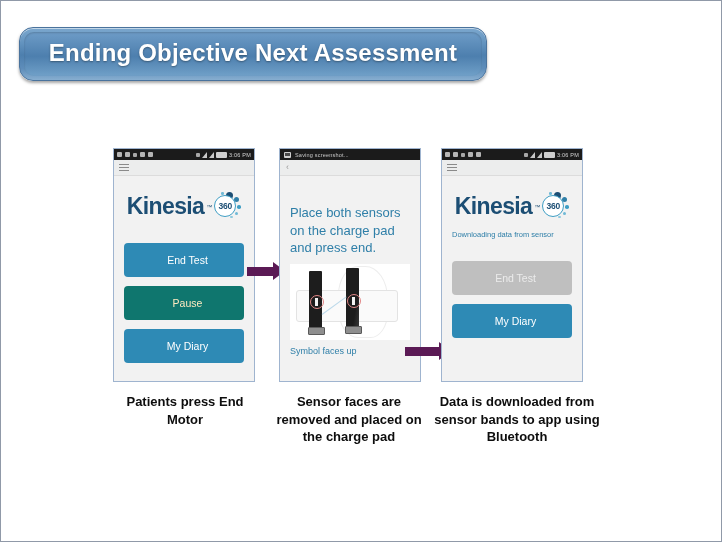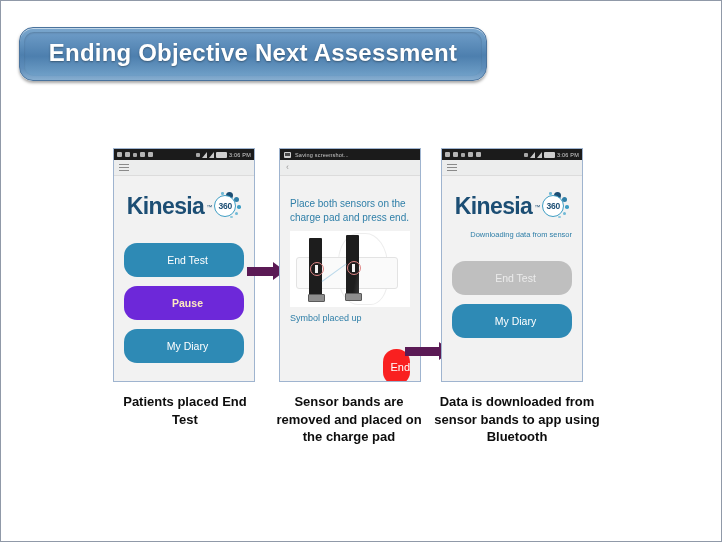--- a/index.html
+++ b/index.html
@@ -146,7 +146,7 @@
 
   
   .instr{
-    color:#2f7fa8;font-size:10px;line-height:1.35;margin-top:21px;
+    color:#2f7fa8;font-size:13px;line-height:1.35;margin-top:28px;
   }
   .illus{
     margin-top:7px;height:76px;background:#ffffff;position:relative;overflow:hidden;

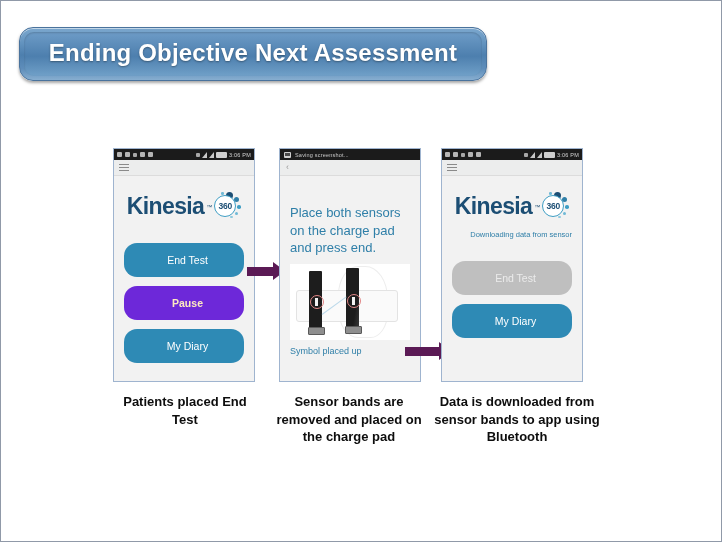--- a/index.html
+++ b/index.html
@@ -129,7 +129,7 @@
   .b6{width:2.5px;height:2.5px;left:9px;top:0px;background:#6fb9d6;}
 
   .sub-text{
-    text-align:right;color:#2f7fa8;font-size:7.5px;margin-top:9px;
+    text-align:left;color:#2f7fa8;font-size:7.5px;margin-top:9px;
   }
 
   

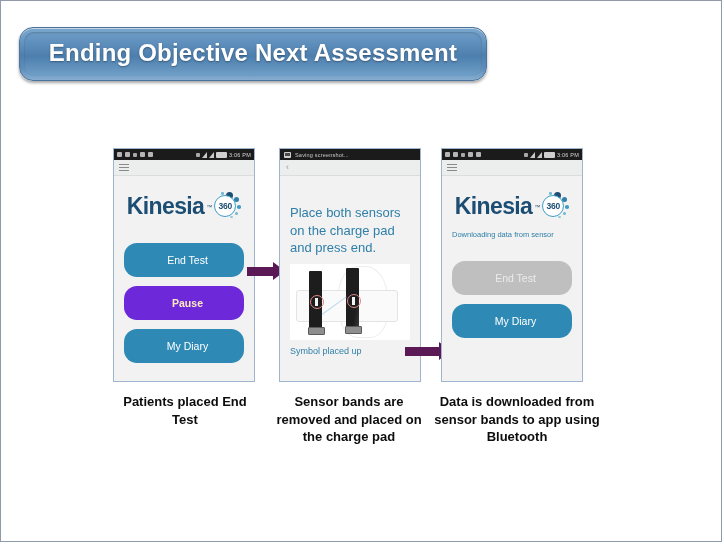--- a/index.html
+++ b/index.html
@@ -135,7 +135,7 @@
   
   .btns{margin-top:22px;display:flex;flex-direction:column;gap:9px;}
   .btn{
-    height:34px;border-radius:13px;
+    height:34px;border-radius:4px;
     display:flex;align-items:center;justify-content:center;
     color:#ffffff;font-size:10.5px;padding-left:7px;
   }

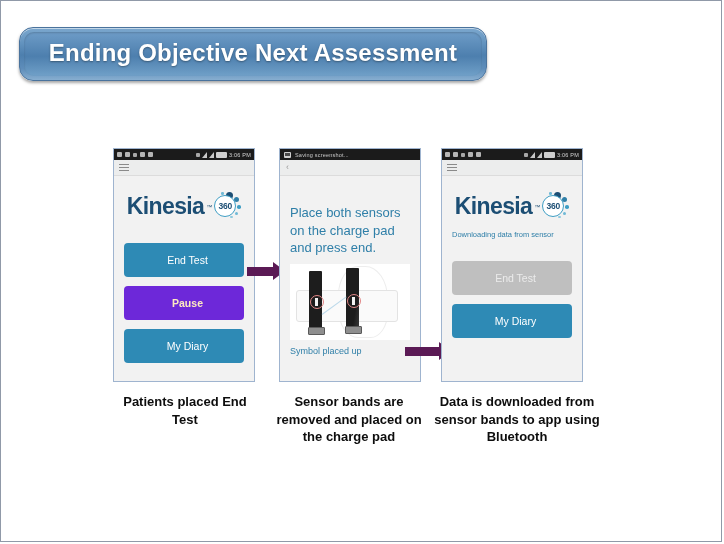--- a/index.html
+++ b/index.html
@@ -140,7 +140,7 @@
     color:#ffffff;font-size:10.5px;padding-left:7px;
   }
   .btn.blue{background:#2e8ab5;}
-  .btn.amber{background:#6d28d9;color:#fde9c0;font-weight:bold;}
+  .btn.amber{background:#0f766e;color:#fde9c0;}
   .btn.grey{background:#bfbfbf;color:#ebebeb;}
   .btn.red{background:#f92020;color:#ffffff;height:36px;font-size:11px;}
 

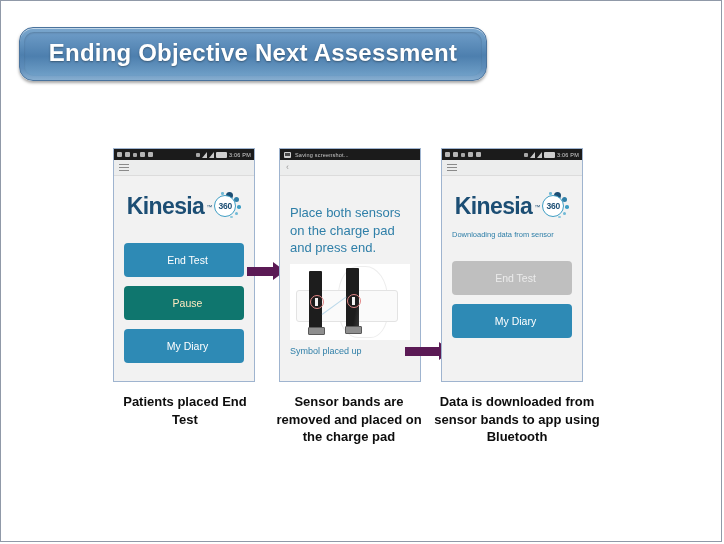--- a/index.html
+++ b/index.html
@@ -292,7 +292,7 @@
           </span>
         <span class="leader"></span>
       </div>
-      <div class="caption-sym">Symbol placed up</div>
+      <div class="caption-sym">Symbol faces up</div>
       <div class="btns" style="margin-top:26px;align-items:flex-end;">
         <div class="btn red">End</div>
       </div>

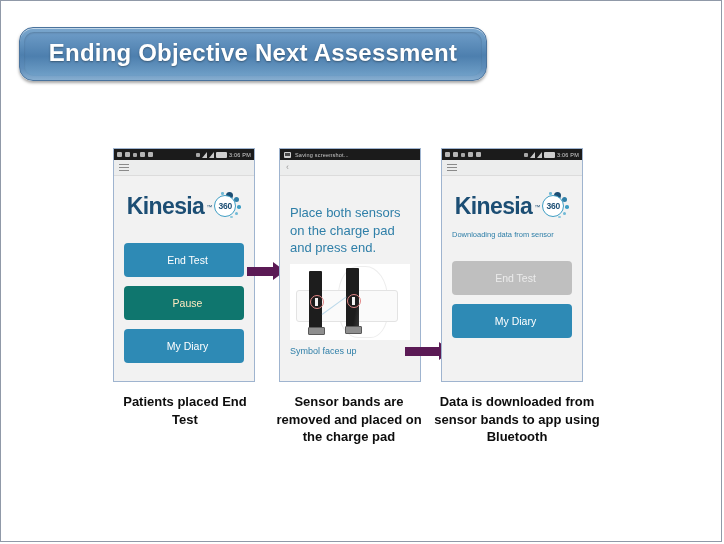--- a/index.html
+++ b/index.html
@@ -352,7 +352,7 @@
     </div>
   </div>
 
-  <div class="caption c1">Patients placed End Test</div>
+  <div class="caption c1">Patients press End Motor</div>
   <div class="caption c2">Sensor bands are removed and placed on the charge pad</div>
   <div class="caption c3">Data is downloaded from sensor bands to app using Bluetooth</div>
 

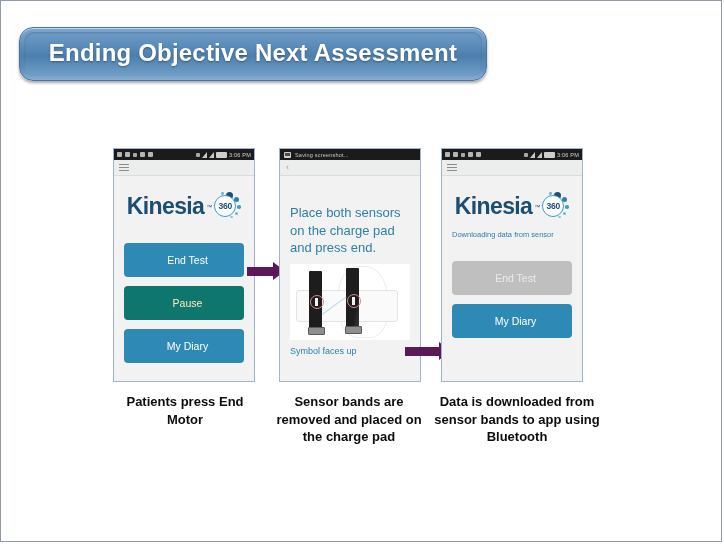--- a/index.html
+++ b/index.html
@@ -353,7 +353,7 @@
   </div>
 
   <div class="caption c1">Patients press End Motor</div>
-  <div class="caption c2">Sensor bands are removed and placed on the charge pad</div>
+  <div class="caption c2">Sensor faces are removed and placed on the charge pad</div>
   <div class="caption c3">Data is downloaded from sensor bands to app using Bluetooth</div>
 
 </div>

